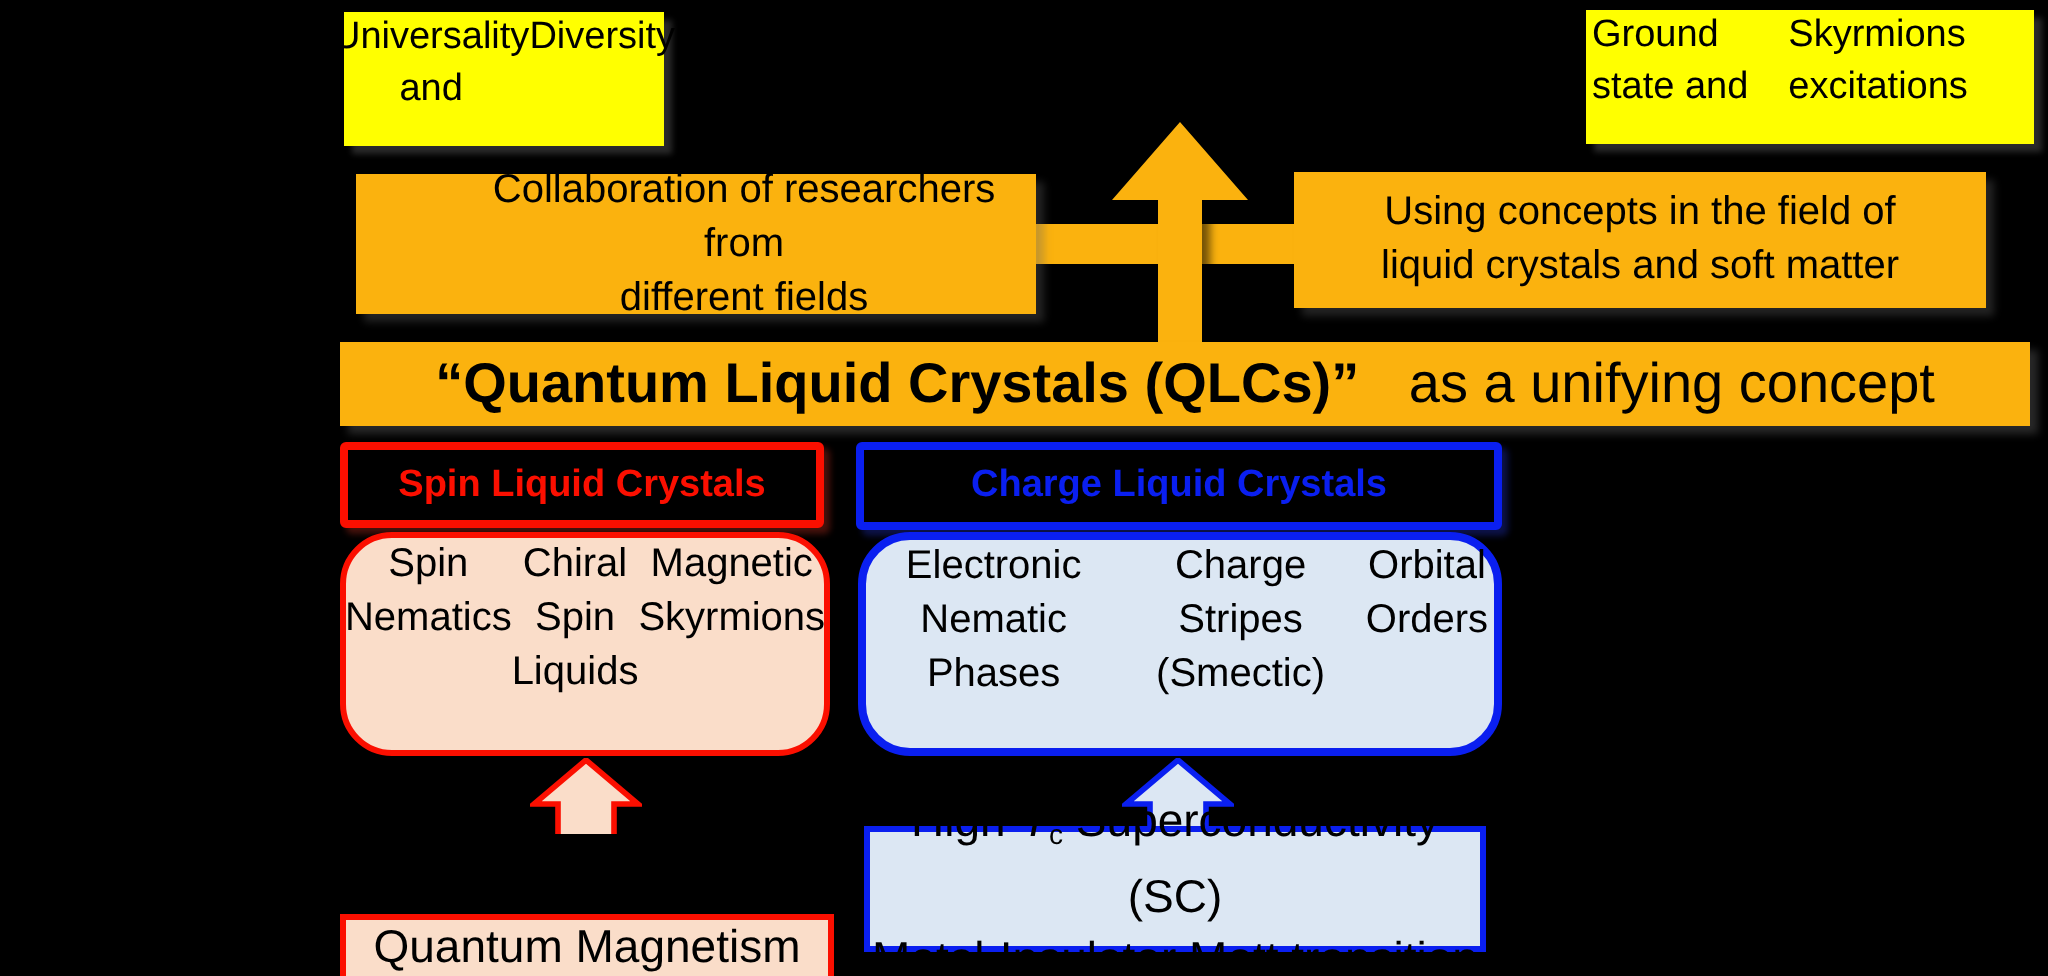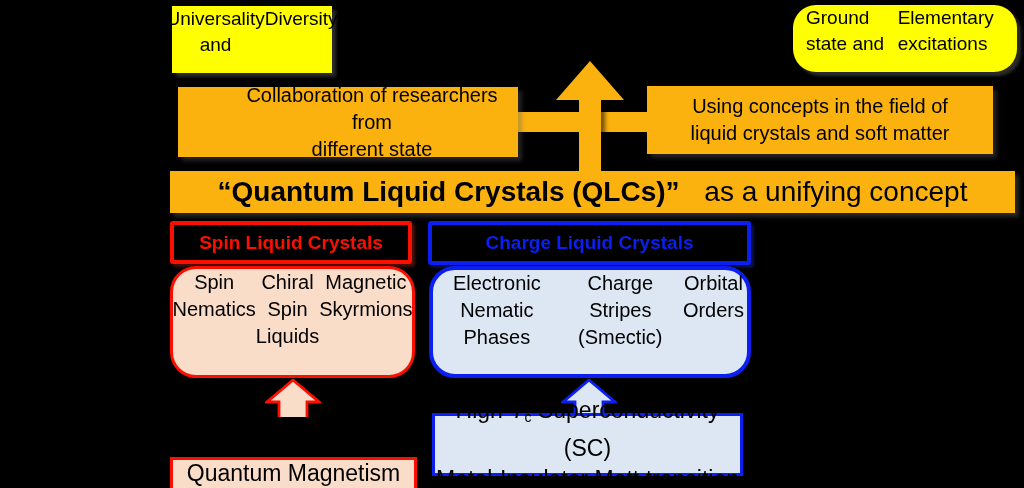--- a/index.html
+++ b/index.html
@@ -27,7 +27,7 @@
     box-shadow: 4px 4px 3px rgba(110,110,110,0.38);
   }
   #note-left  { left: 172px; top: 6px; width: 160px; height: 67px; text-align: center; }
-  #note-right { left: 793px; top: 5px; width: 224px; height: 67px; text-align: left; padding-left: 13px; border-radius: 23px; }
+  #note-right { left: 793px; top: 5px; width: 224px; height: 67px; text-align: left; padding-left: 3px; }
 
   
   .orange-box {

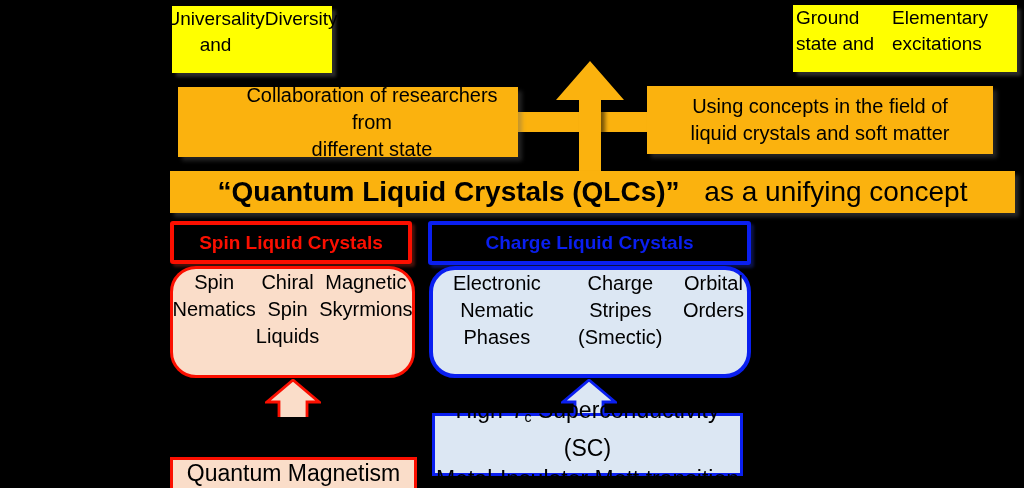--- a/index.html
+++ b/index.html
@@ -138,7 +138,7 @@
   </div>
   <div class="abs yellow-note" id="note-right">
     <div>Ground state and</div>
-    <div>Elementary excitations</div>
+    <div>Skyrmions excitations</div>
   </div>
 
   <div class="abs" id="connector-bar"></div>

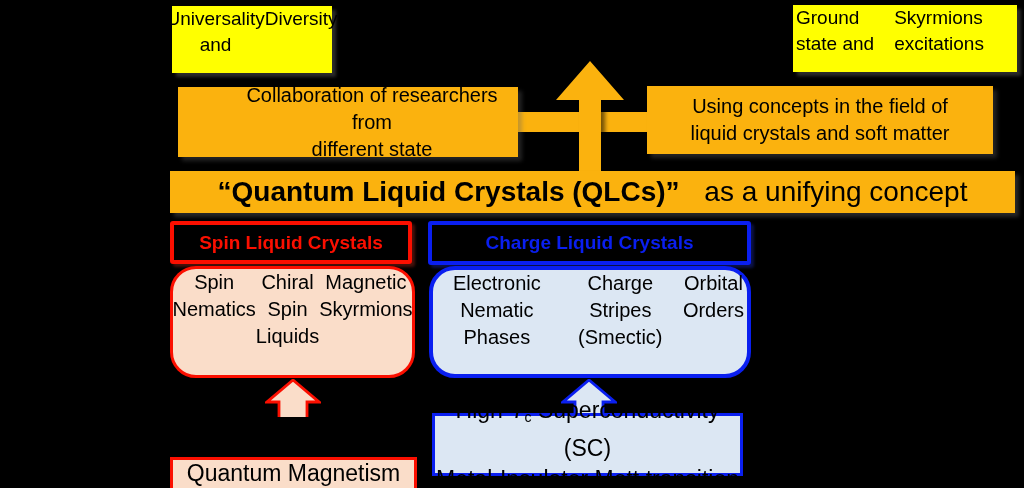--- a/index.html
+++ b/index.html
@@ -144,7 +144,7 @@
   <div class="abs" id="connector-bar"></div>
   <div class="abs orange-box" id="approach-left">
     <div>Collaboration of researchers from</div>
-    <div>different state</div>
+    <div>different fields</div>
   </div>
   <div class="abs orange-box" id="approach-right">
     <div>Using concepts in the field of</div>

